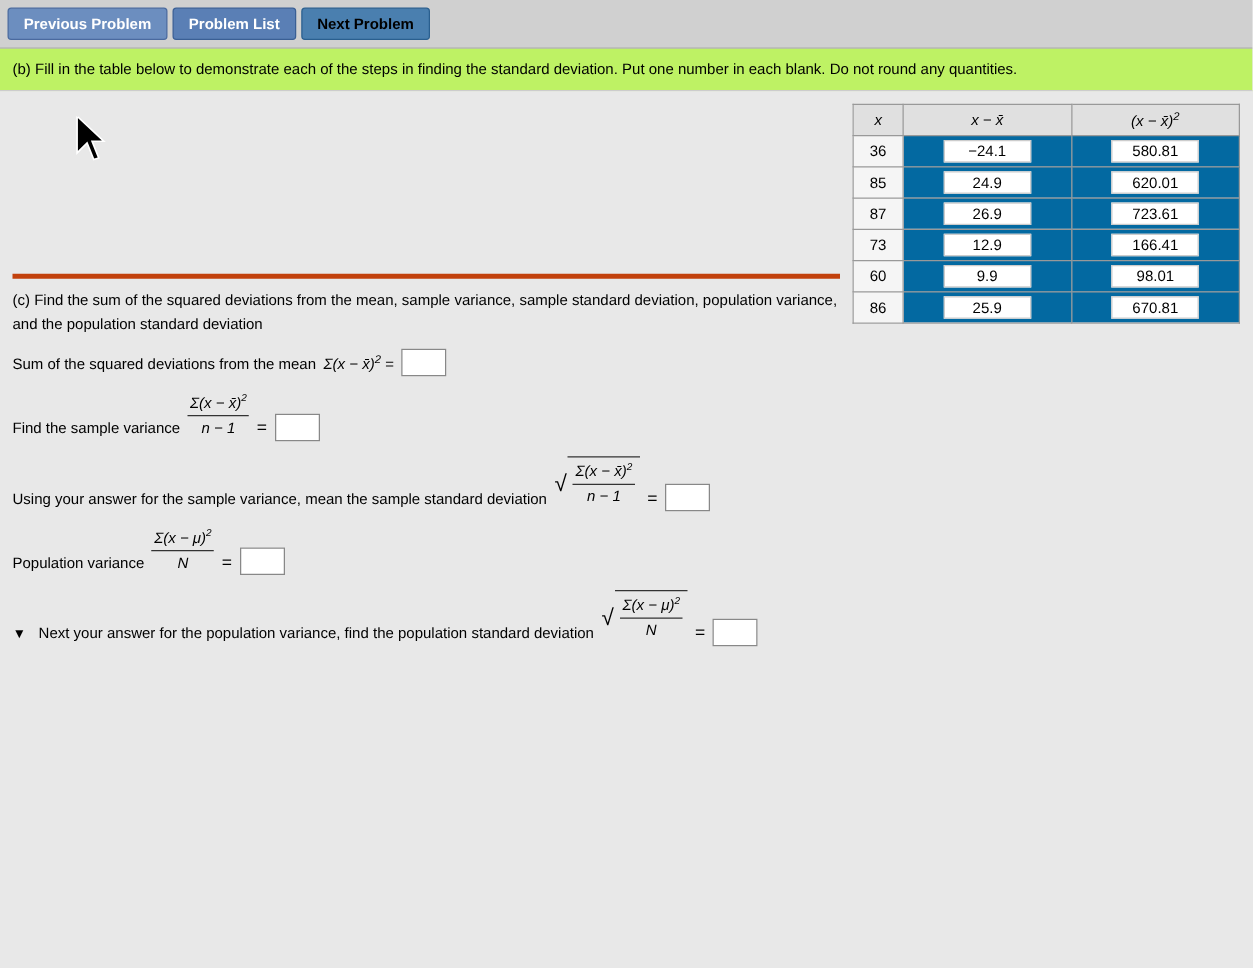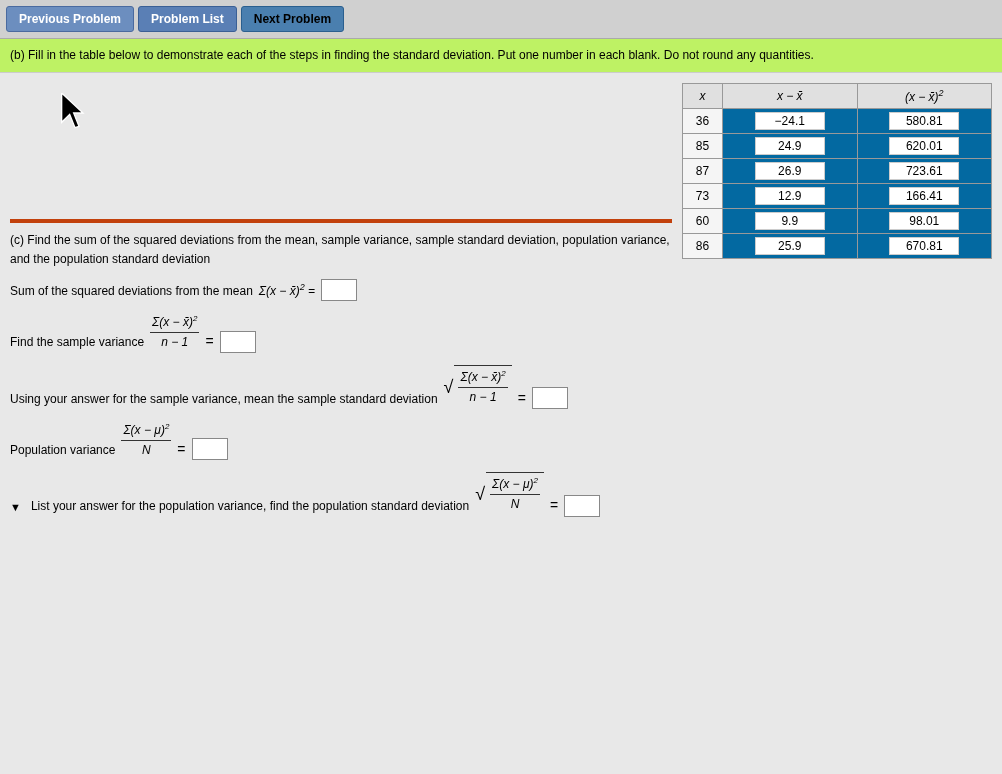--- a/index.html
+++ b/index.html
@@ -259,7 +259,7 @@
 
       <div class="formula-row">
         <span style="font-size:11px;margin-right:4px;">▼</span>
-        <span class="formula-label">List your answer for the population variance, find the population standard deviation</span>
+        <span class="formula-label">Next your answer for the population variance, find the population standard deviation</span>
         <span class="sqrt-wrap">
           <span class="sqrt-symbol">√</span>
           <span class="sqrt-content">

